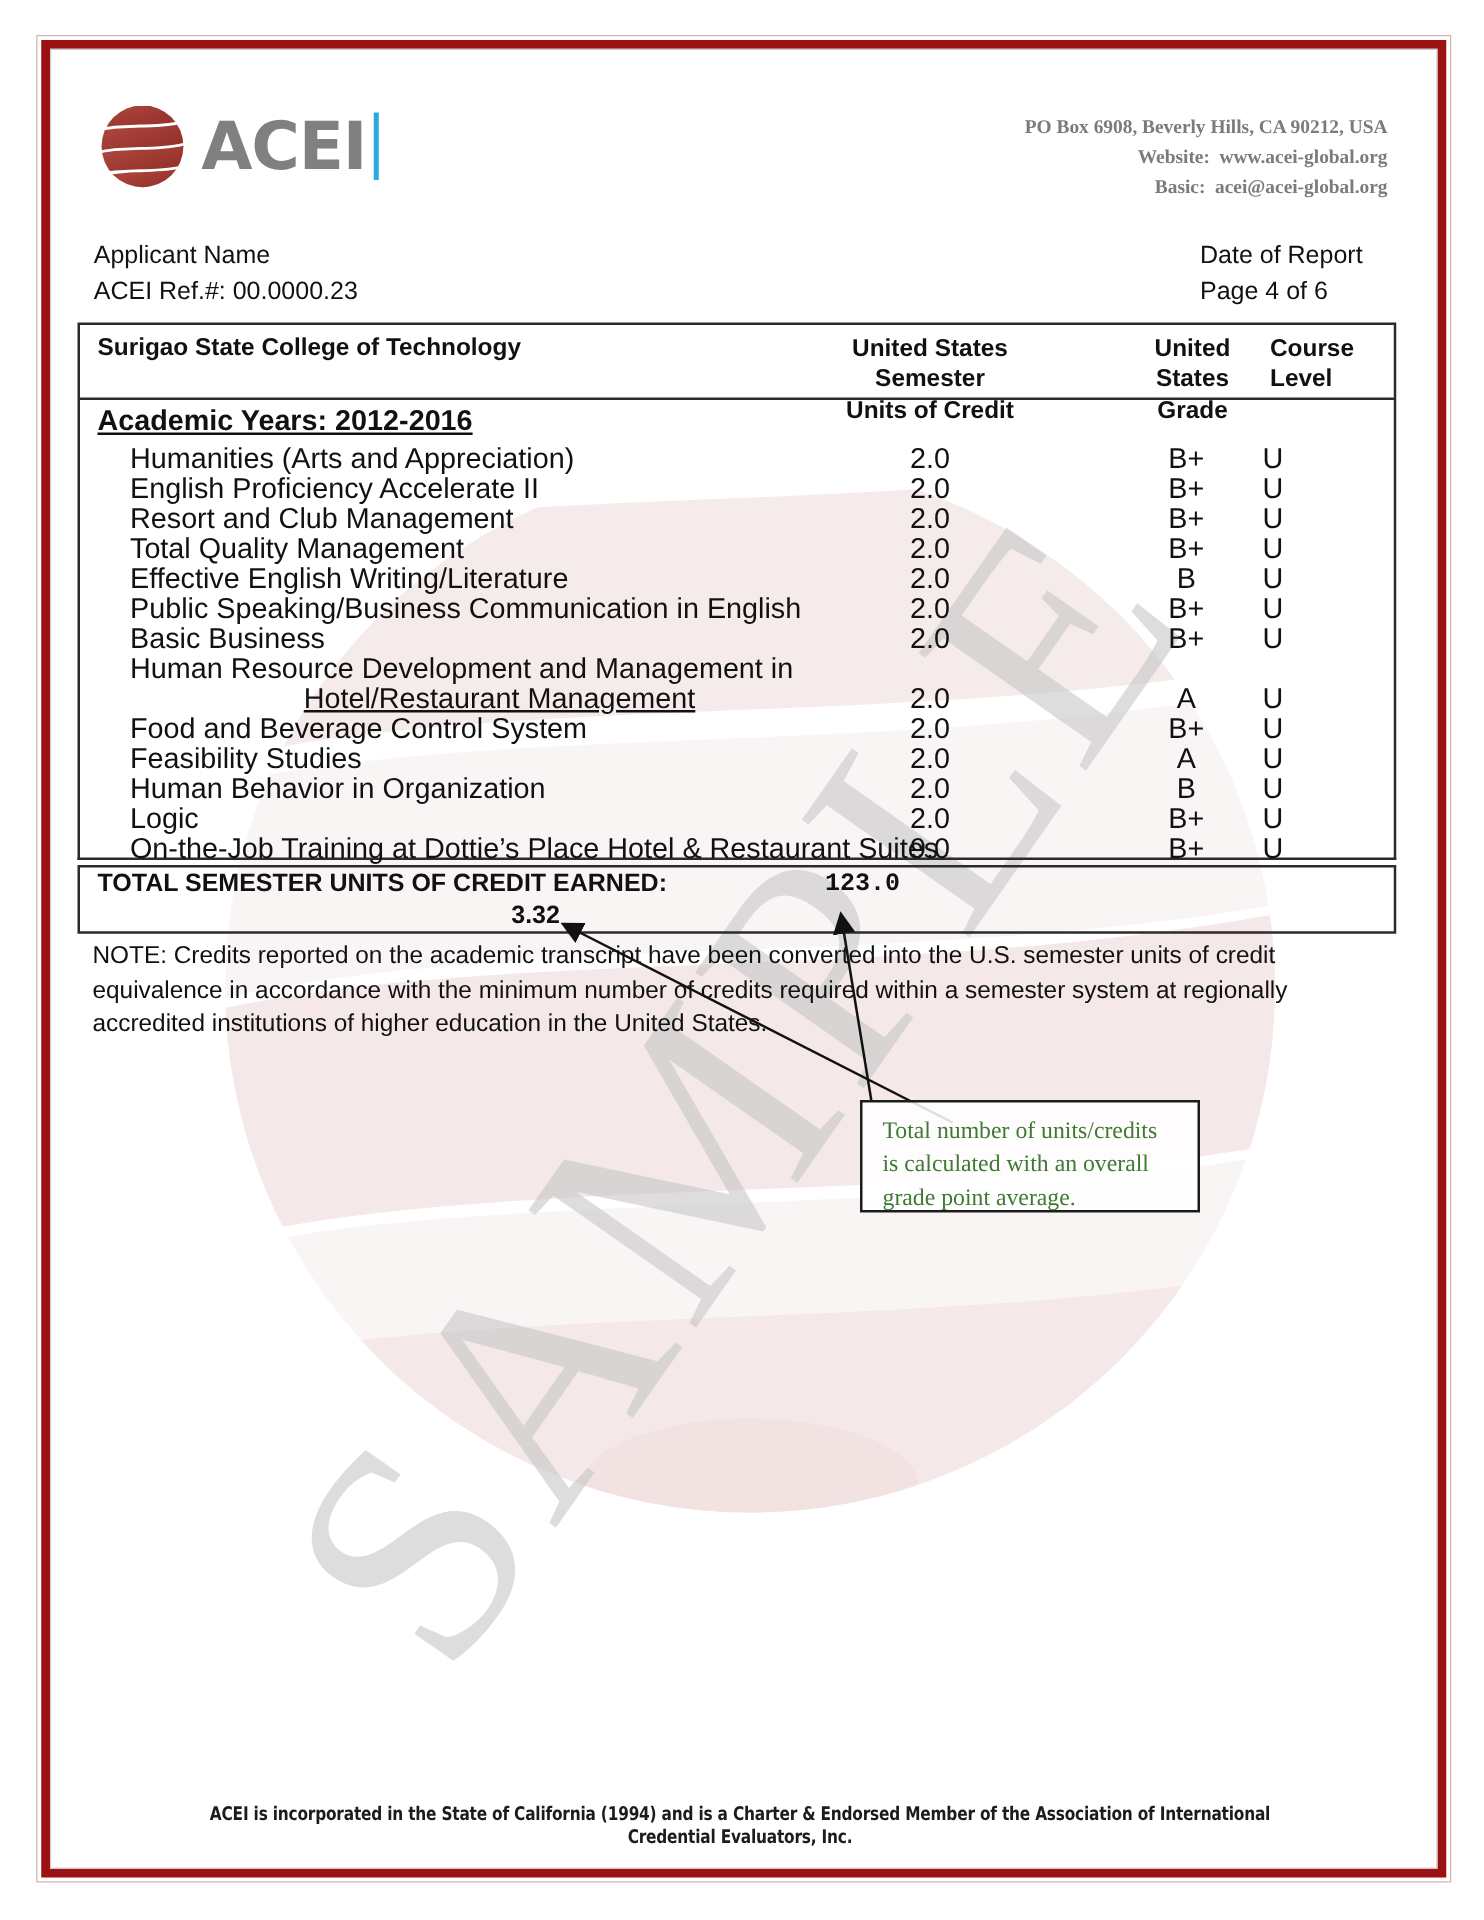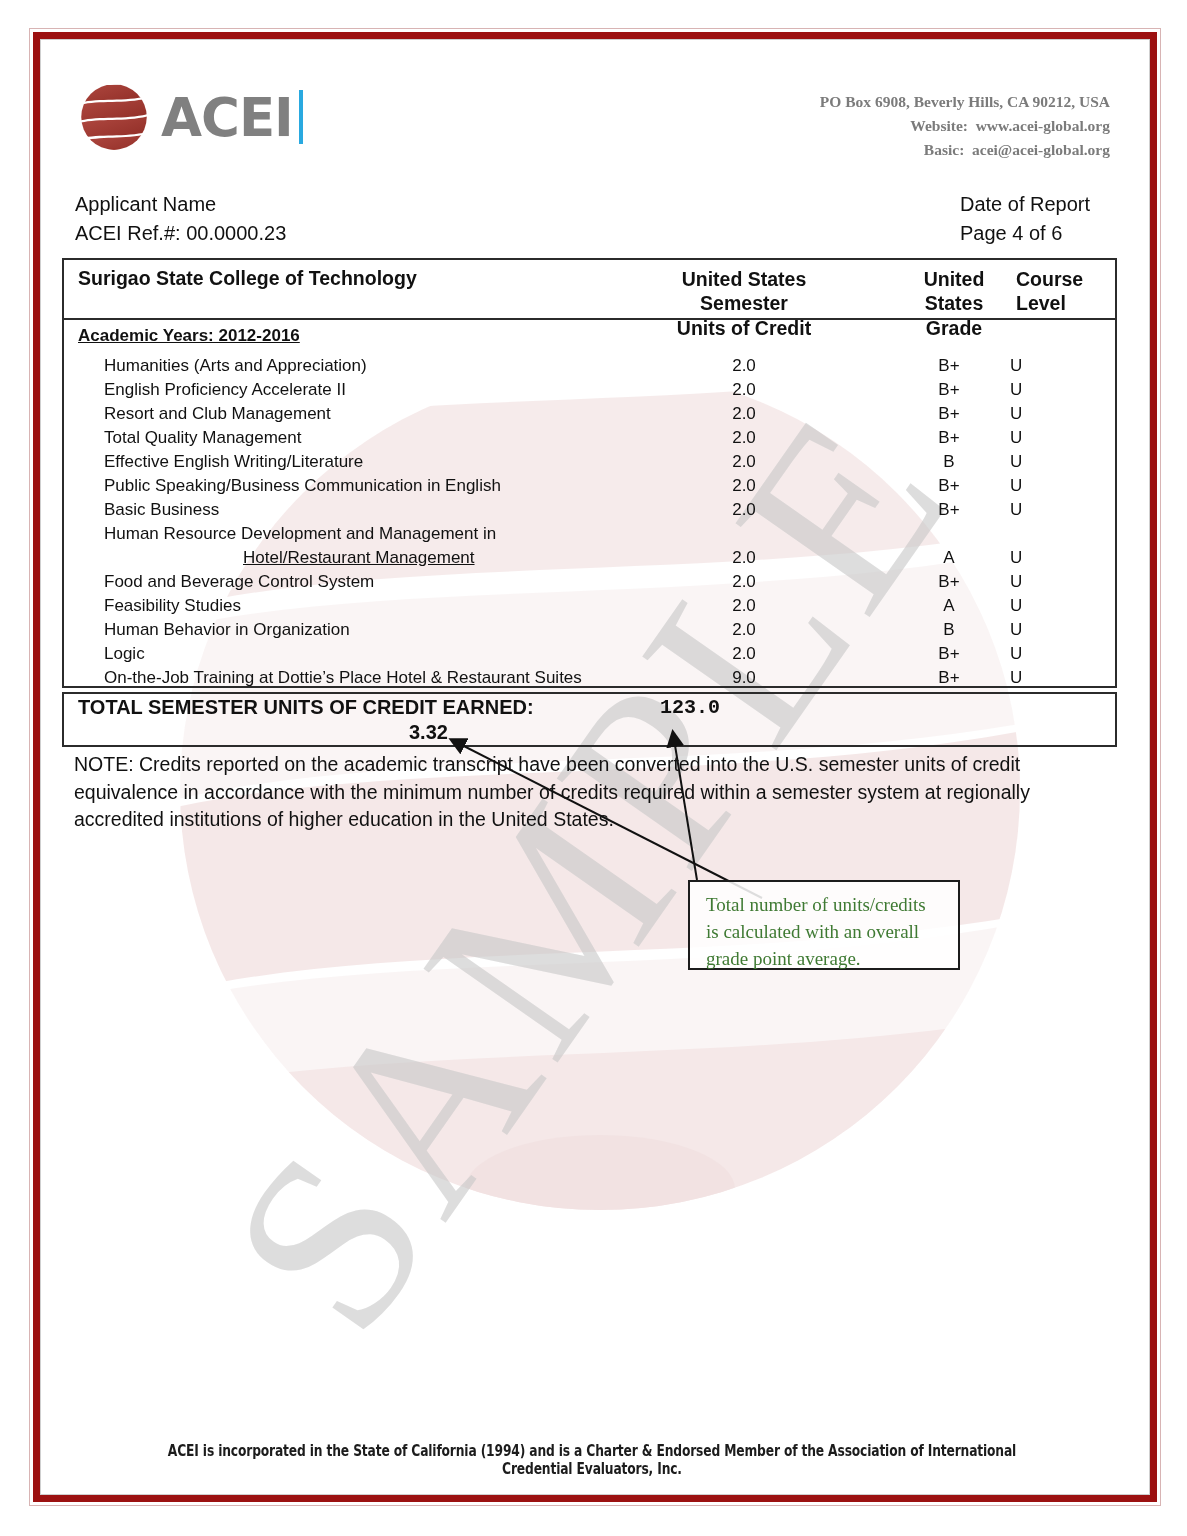--- a/index.html
+++ b/index.html
@@ -52,7 +52,7 @@
   .tbl-total{position:absolute;left:62px;top:692px;width:1055px;height:55px;
     border:2px solid #2b2b2b;box-sizing:border-box;}
 
-  .row{position:relative;height:24px;line-height:24px;font-size:17px;color:#111;}
+  .row{position:relative;height:24px;line-height:24px;font-size:23px;color:#111;}
   .c-name{position:absolute;left:14px;}
   .c-units{position:absolute;left:600px;width:160px;text-align:center;}
   .c-grade{position:absolute;left:830px;width:110px;text-align:center;}

